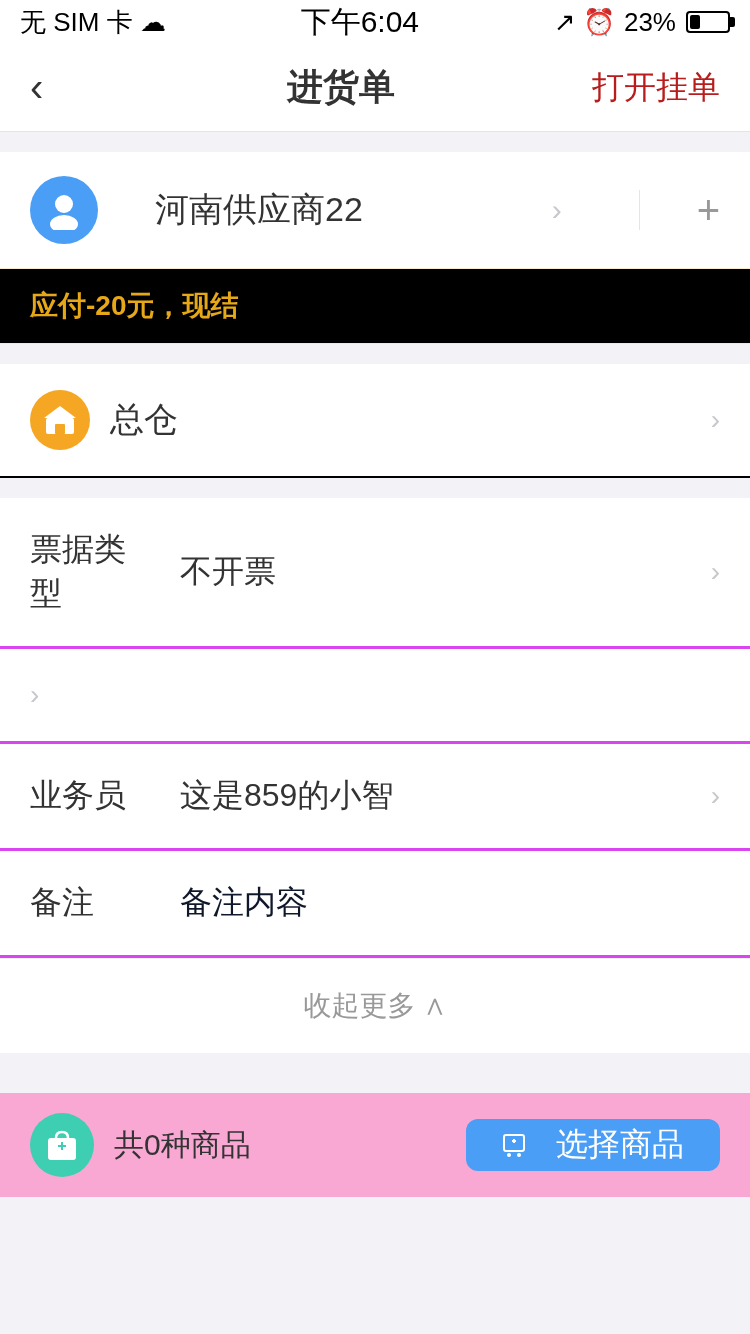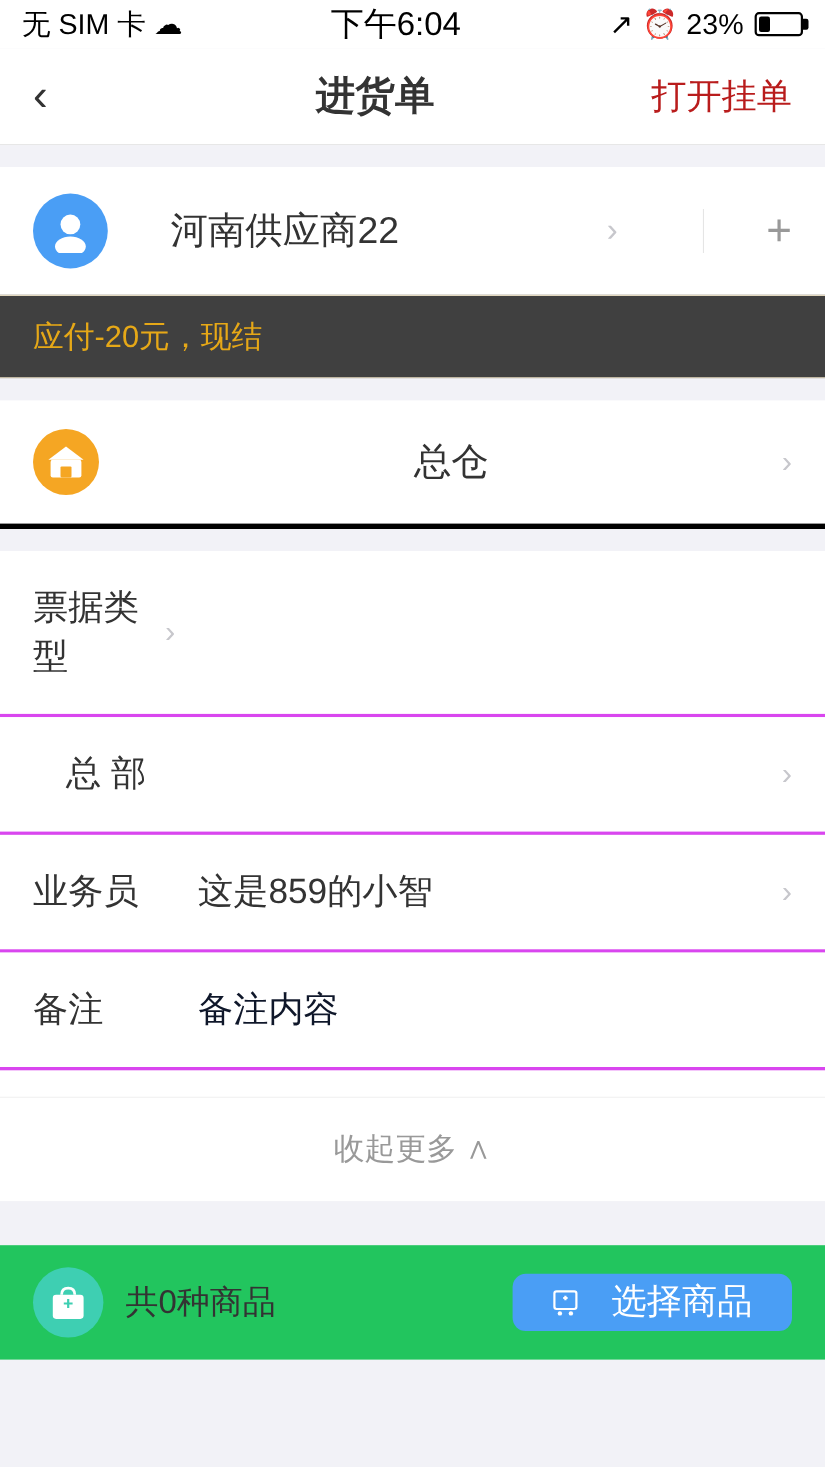--- a/index.html
+++ b/index.html
@@ -148,12 +148,13 @@
 
     
     .notice-bar {
-      background: #404040;
+      background: #000000;
       padding: 18px 30px;
       font-size: 28px;
       color: #e6a817;
       border-top: 1px solid #f5e9cc;
       border-bottom: 1px solid #f5e9cc;
+      font-weight: bold;
     }
 
     

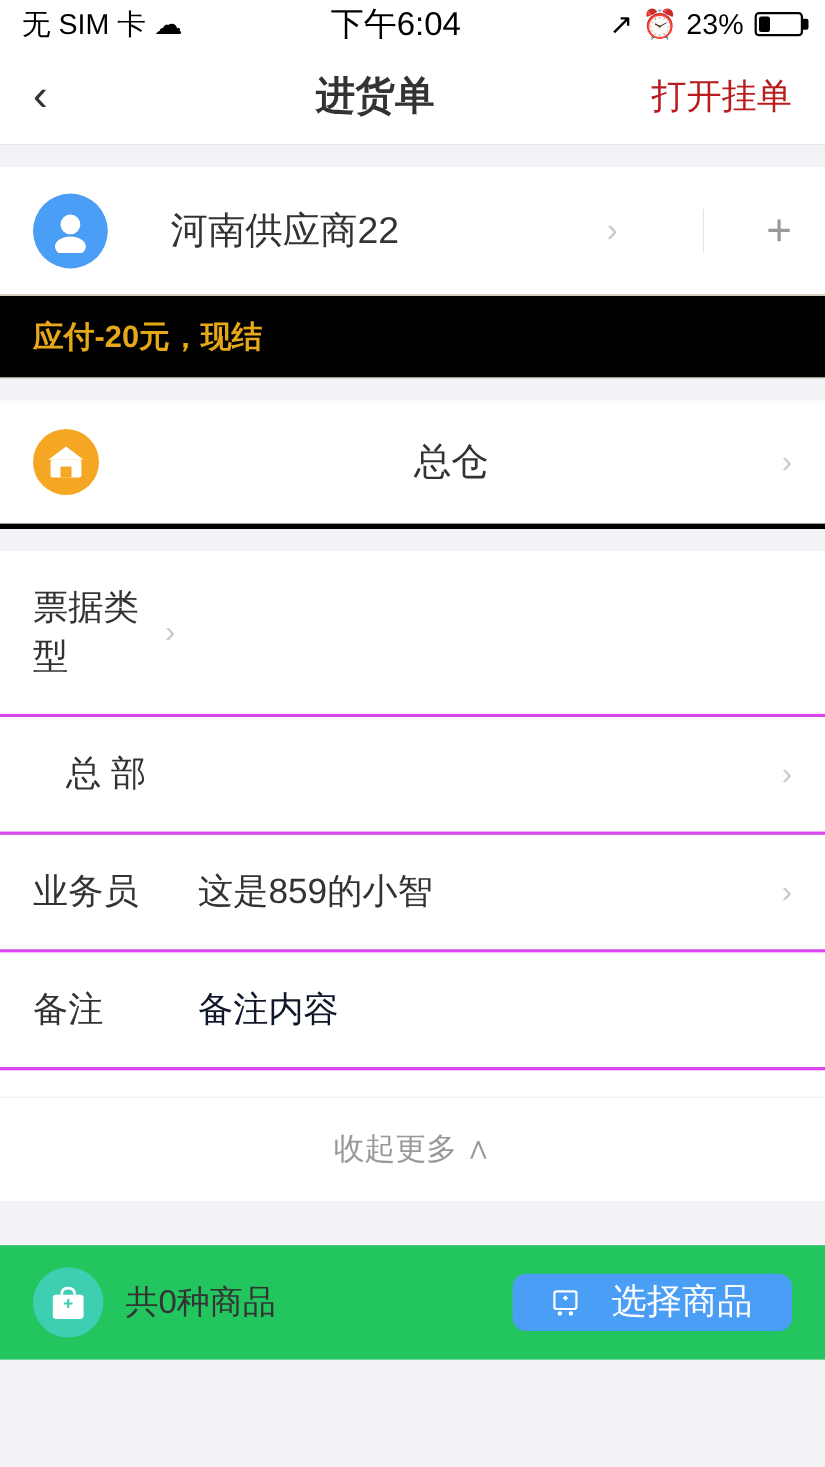--- a/index.html
+++ b/index.html
@@ -163,8 +163,7 @@
       align-items: center;
       padding: 26px 30px;
       background: #fff;
-      border-bottom: 5px solid #000000;
-      text-align: center;
+      border-bottom: 2px solid #000000;
     }
     .warehouse-icon-wrap {
       width: 60px;

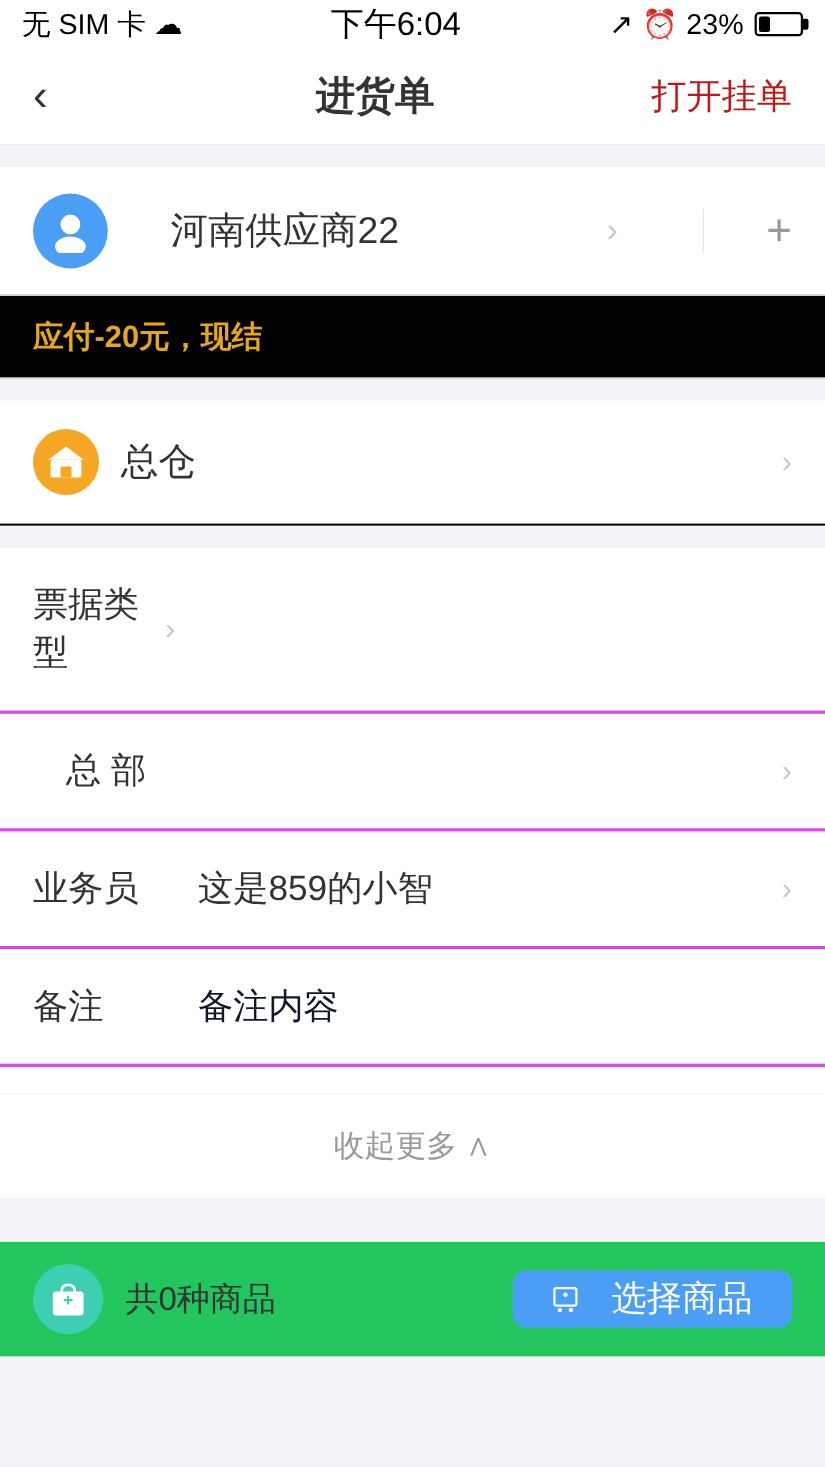--- a/index.html
+++ b/index.html
@@ -334,6 +334,7 @@
 
   <div class="form-row">
     <span class="form-label">票据类型</span>
+    <span class="form-value">不开票</span>
     <span class="chevron">›</span>
   </div>
 

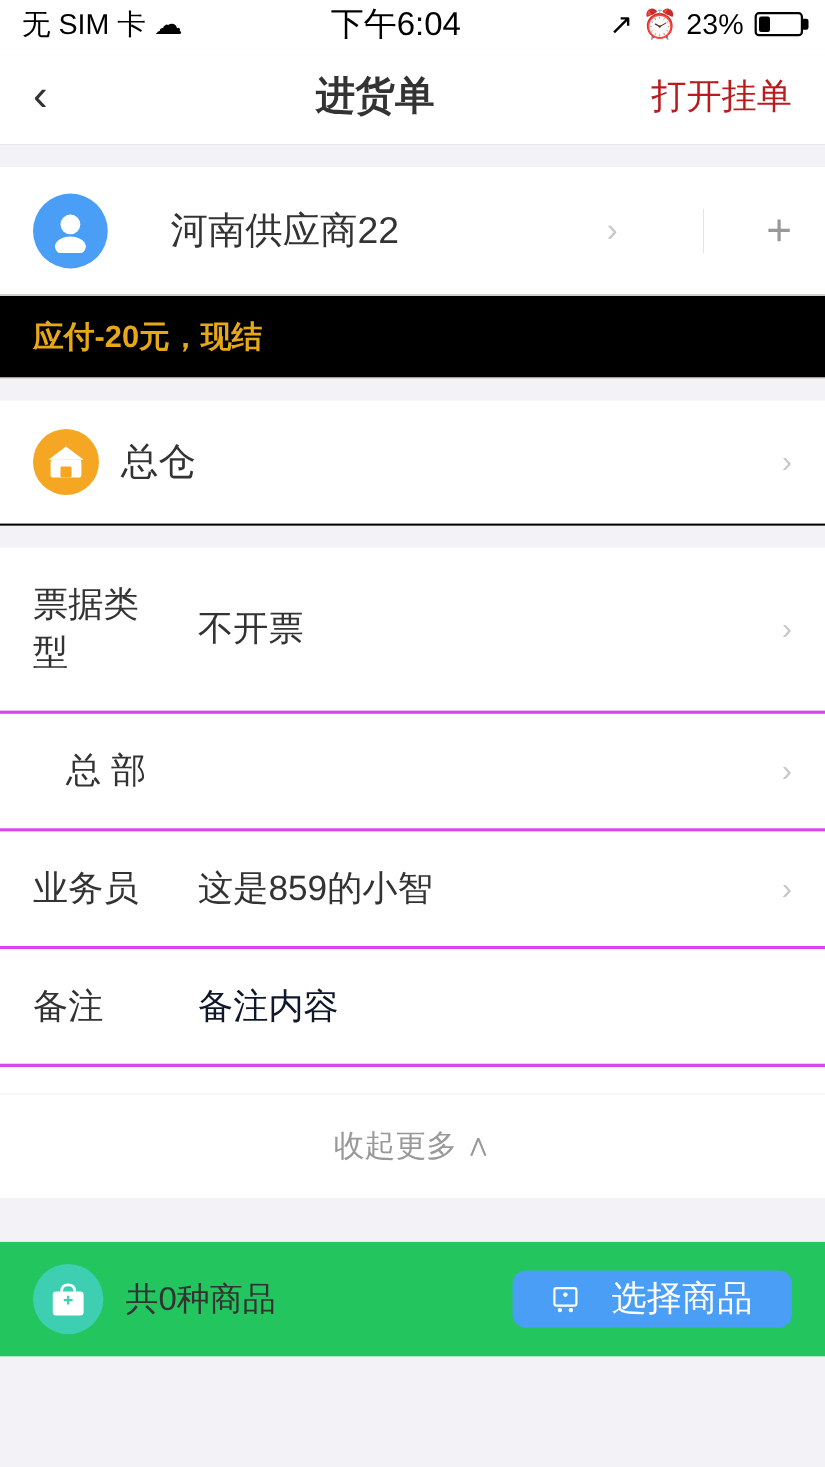--- a/index.html
+++ b/index.html
@@ -339,7 +339,6 @@
   </div>
 
   <div class="form-row">
-    <span class="form-value">总 部</span>
     <span class="chevron">›</span>
   </div>
 

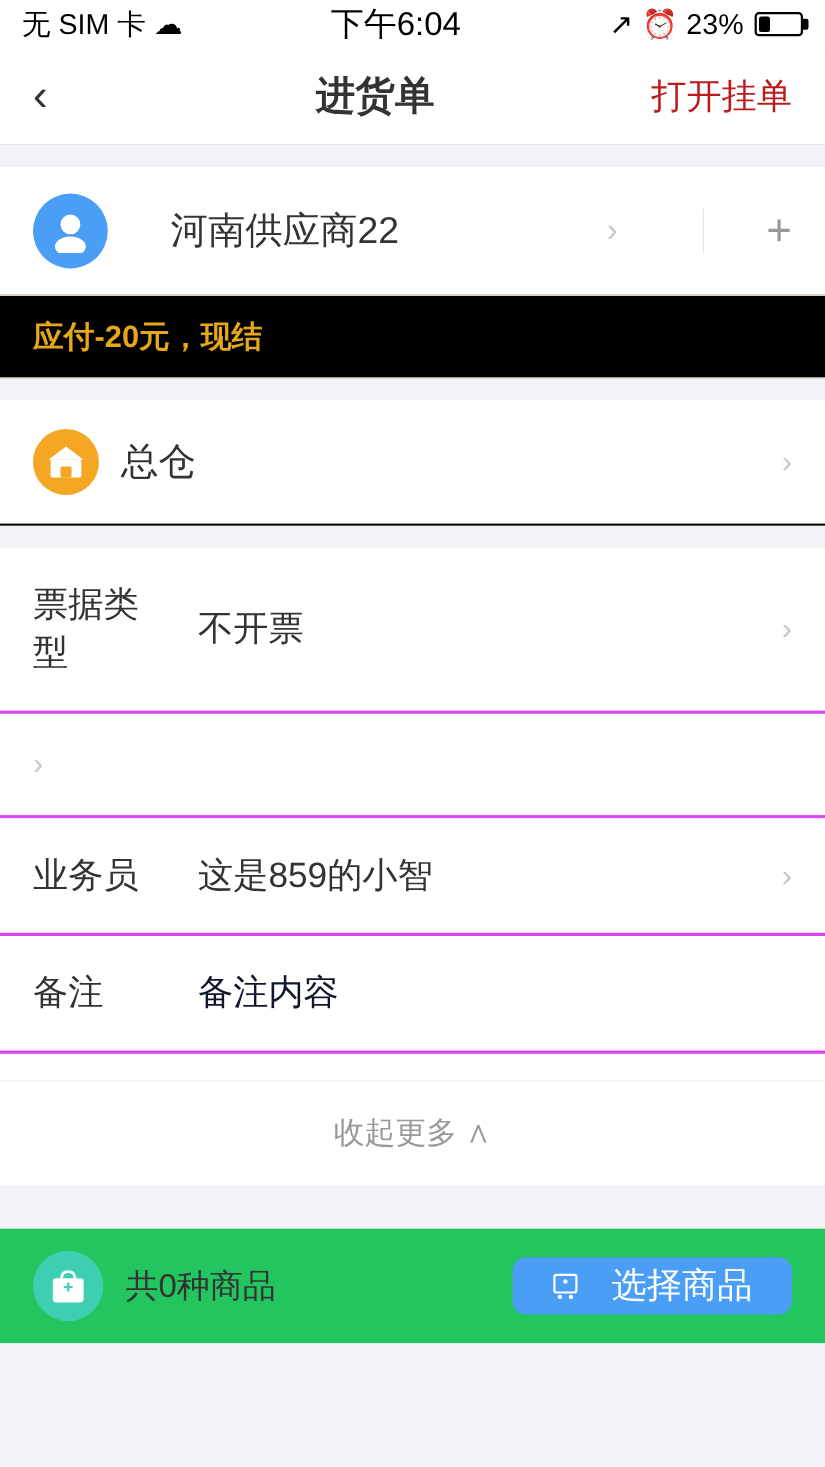--- a/index.html
+++ b/index.html
@@ -225,7 +225,6 @@
       justify-content: center;
       padding: 28px 0;
       border-top: 1px solid #f0f0f0;
-      margin-top: 24px;
     }
     .collapse-text {
       font-size: 28px;

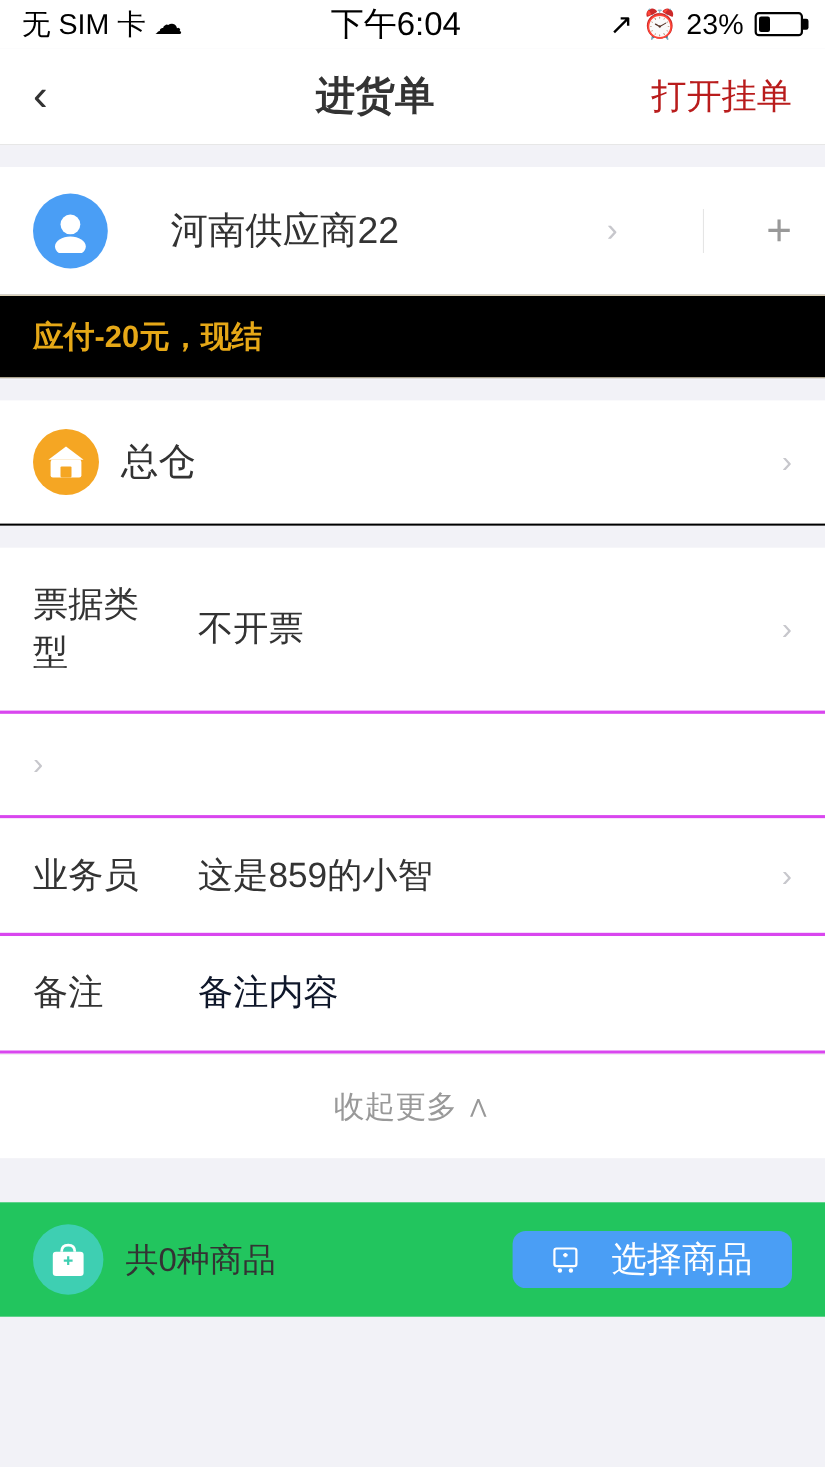--- a/index.html
+++ b/index.html
@@ -237,7 +237,7 @@
       display: flex;
       align-items: center;
       padding: 20px 30px;
-      background: #22c55e;
+      background: #f9a8d4;
       margin-top: 20px;
     }
     .goods-icon-wrap {

